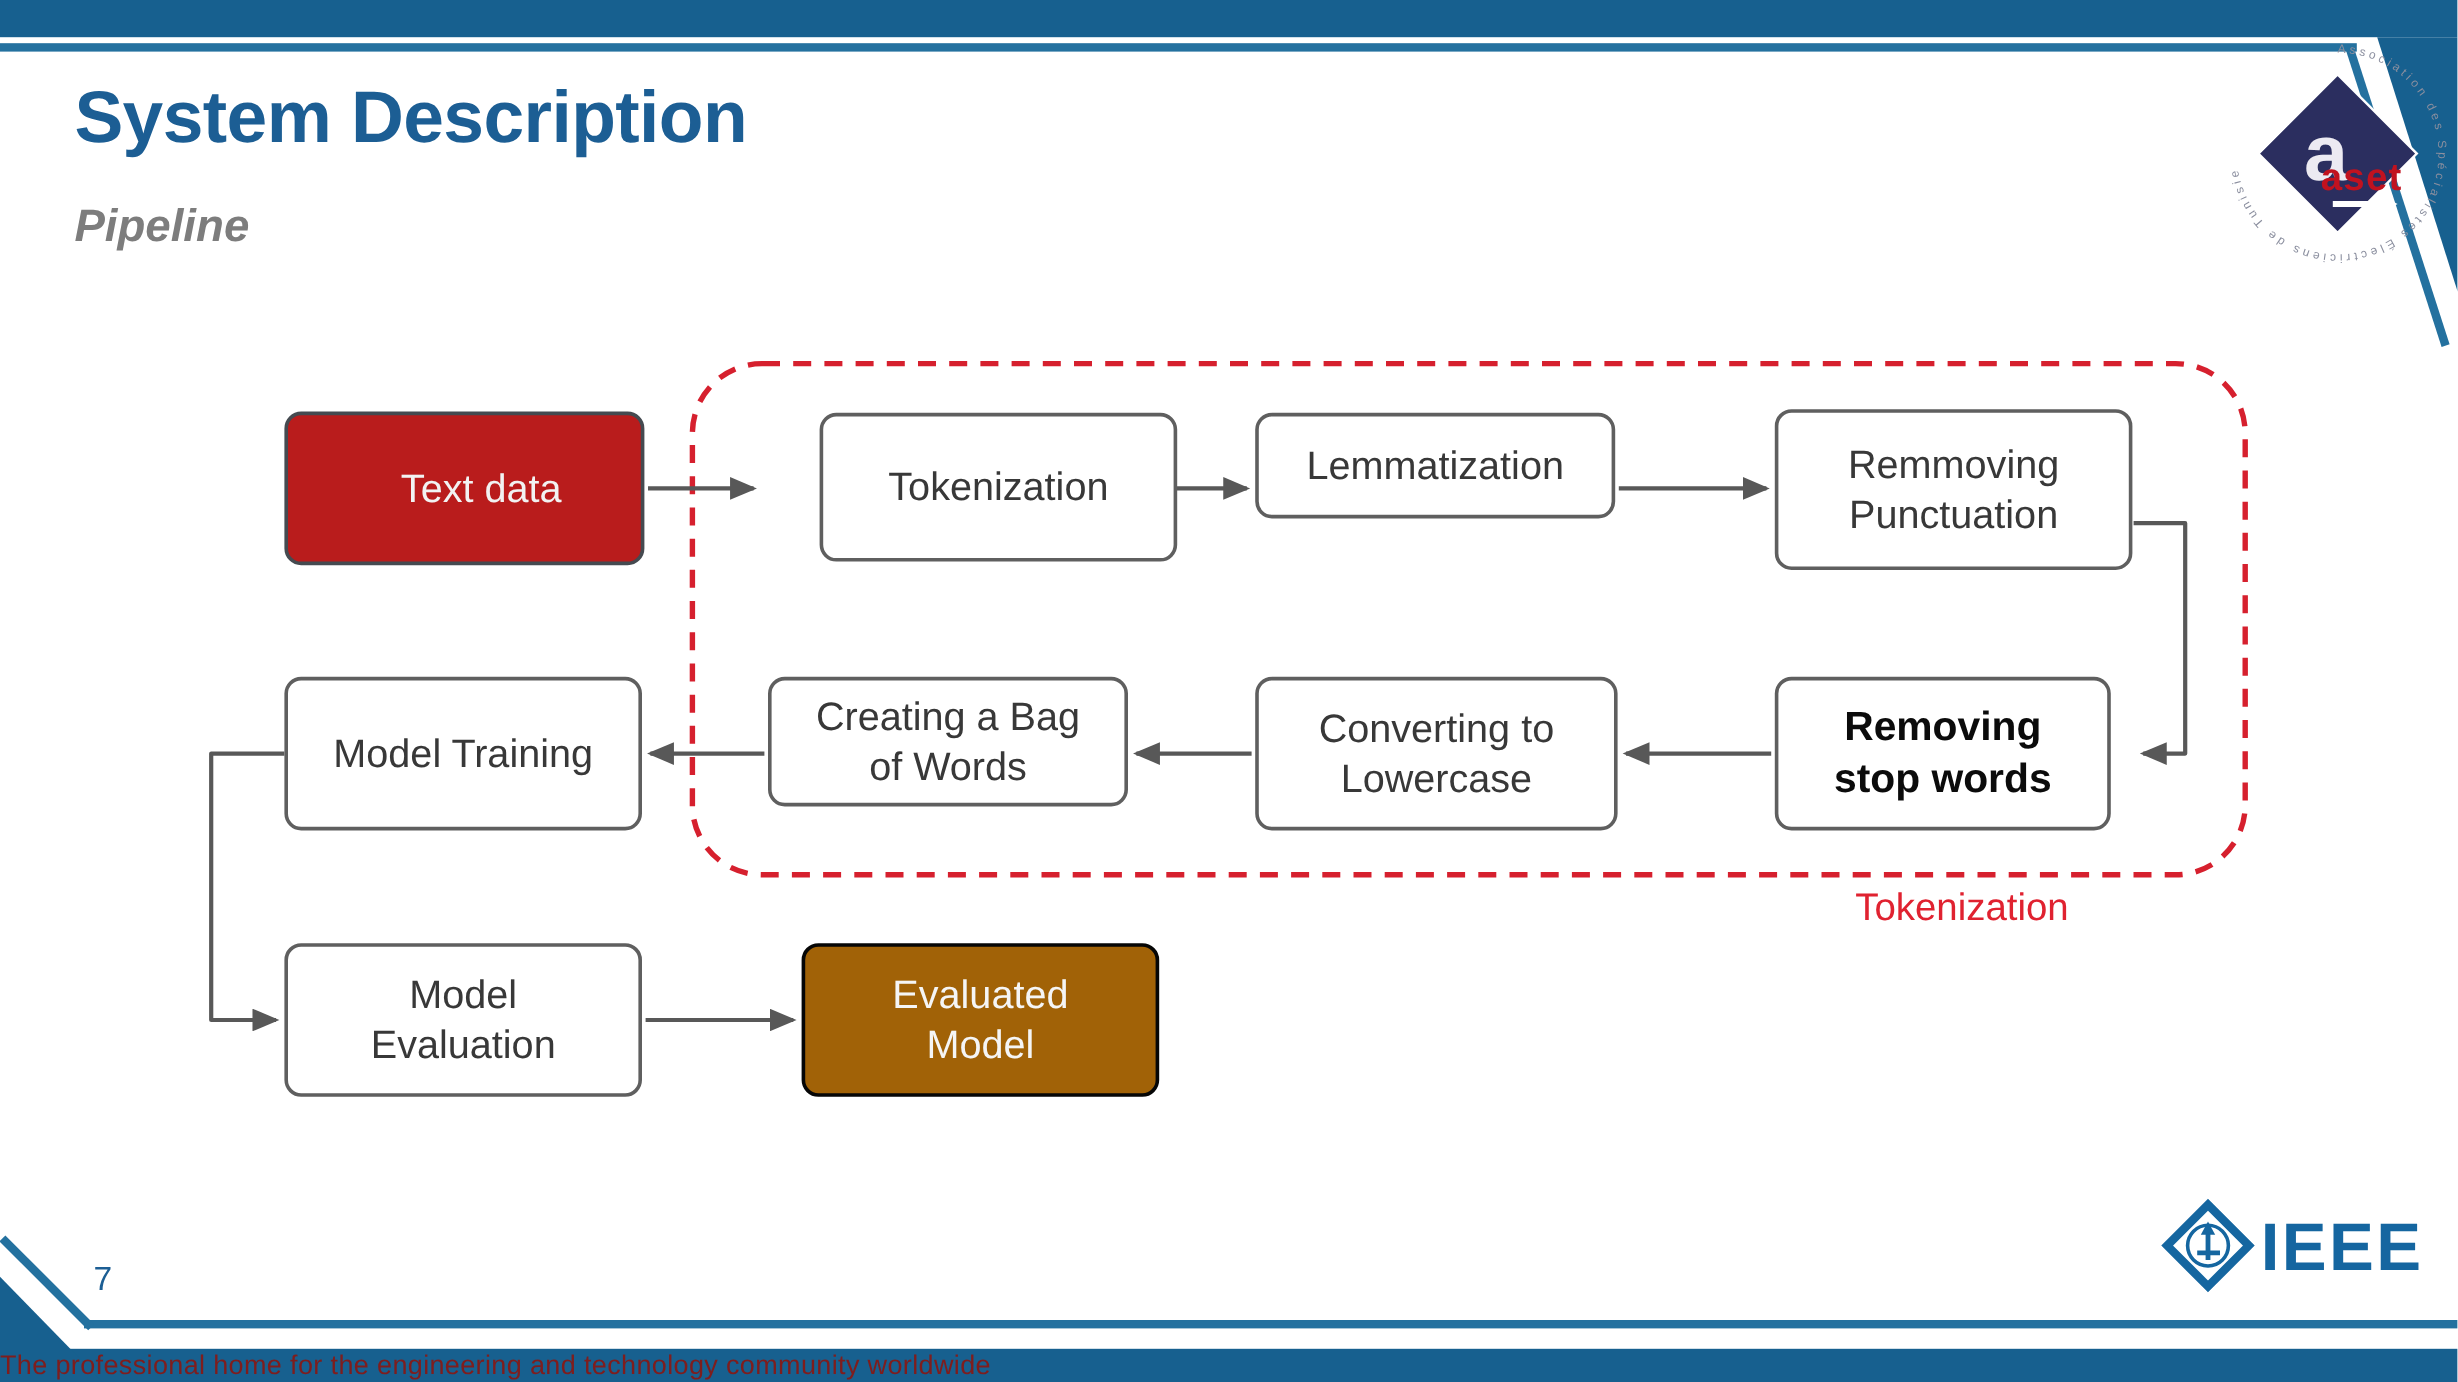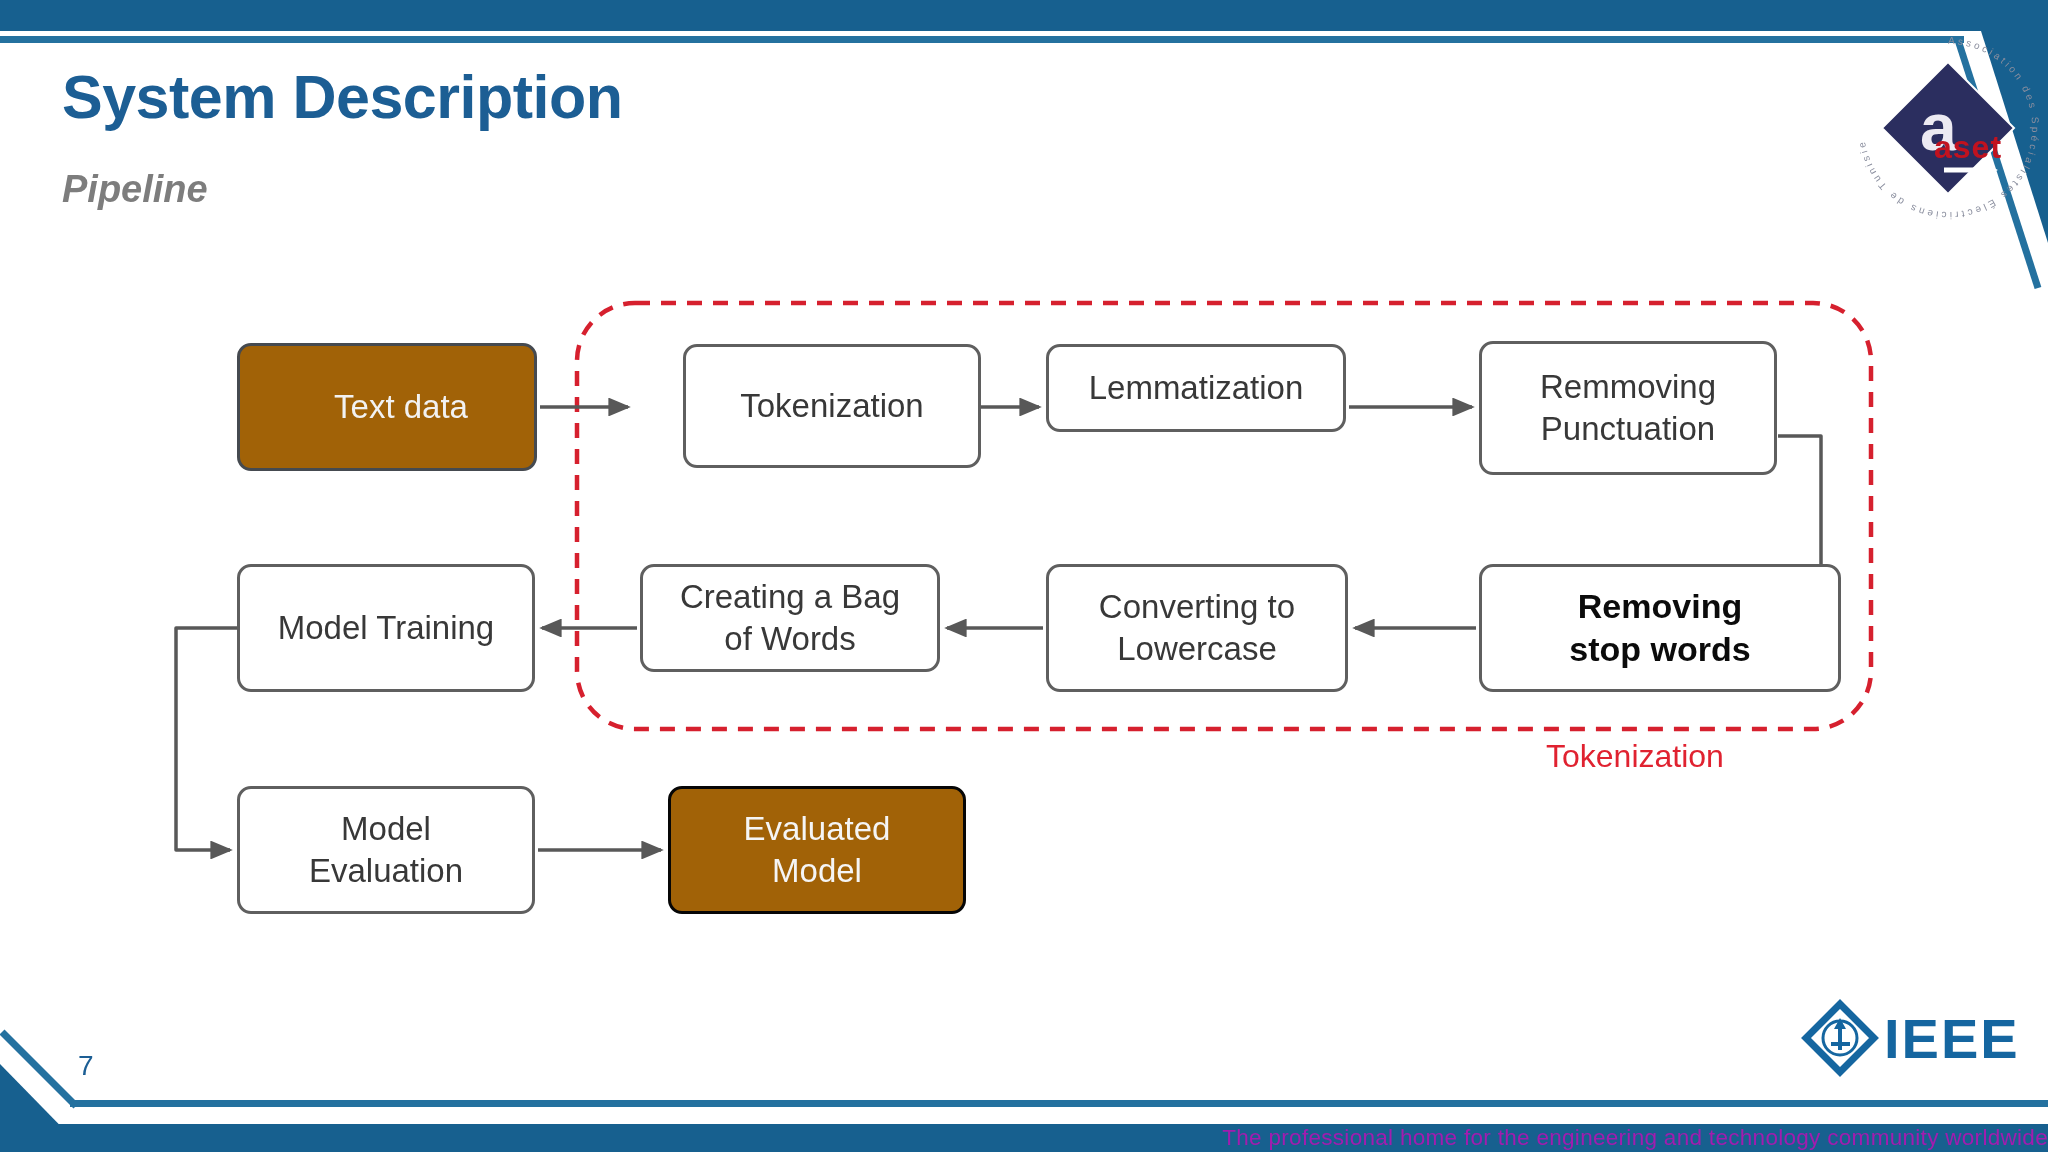--- a/index.html
+++ b/index.html
@@ -30,7 +30,7 @@
     display:flex;flex-direction:column;align-items:center;justify-content:center;
     text-align:center;font-size:33px;color:#383838;line-height:1.27;
   }
-  .node.dark{background:#a16207;border-color:#454a50;color:#f2f2f2;padding-left:28px;}
+  .node.dark{background:#b91c1c;border-color:#454a50;color:#f2f2f2;padding-left:28px;}
   .node.black{background:#a16207;border-color:#060606;color:#f5f5f5;}
   .node.boldtext{font-weight:bold;color:#0b0b0b;font-size:34px;}
   .preprocessing{

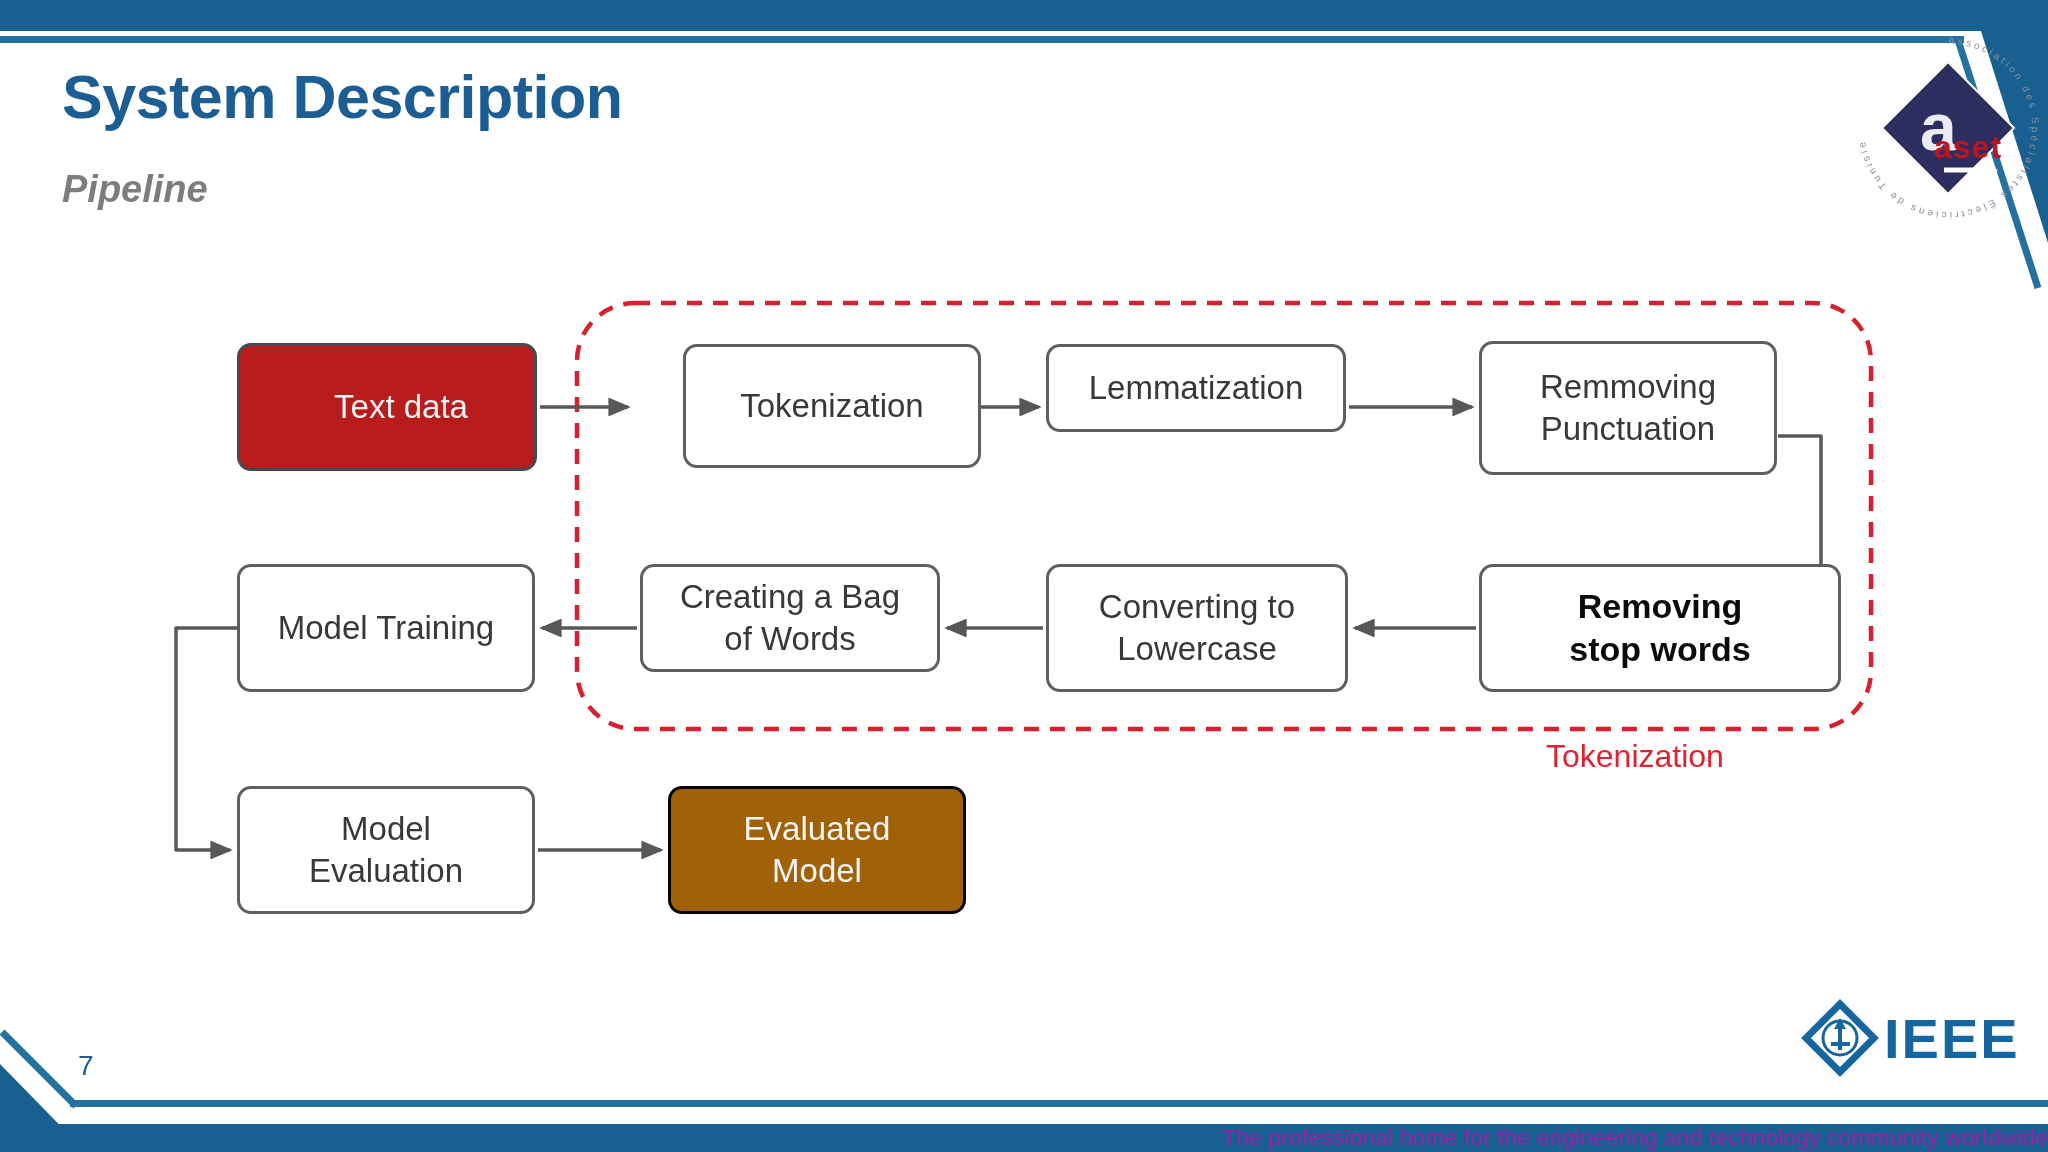--- a/index.html
+++ b/index.html
@@ -103,7 +103,7 @@
   <span>Punctuation</span>
 </div>
 
-<div class="node boldtext" style="left:1479px;top:564px;width:362px;height:128px;">
+<div class="node boldtext" style="left:1479px;top:564px;width:280px;height:128px;">
   <span>Removing</span>
   <span>stop words</span>
 </div>

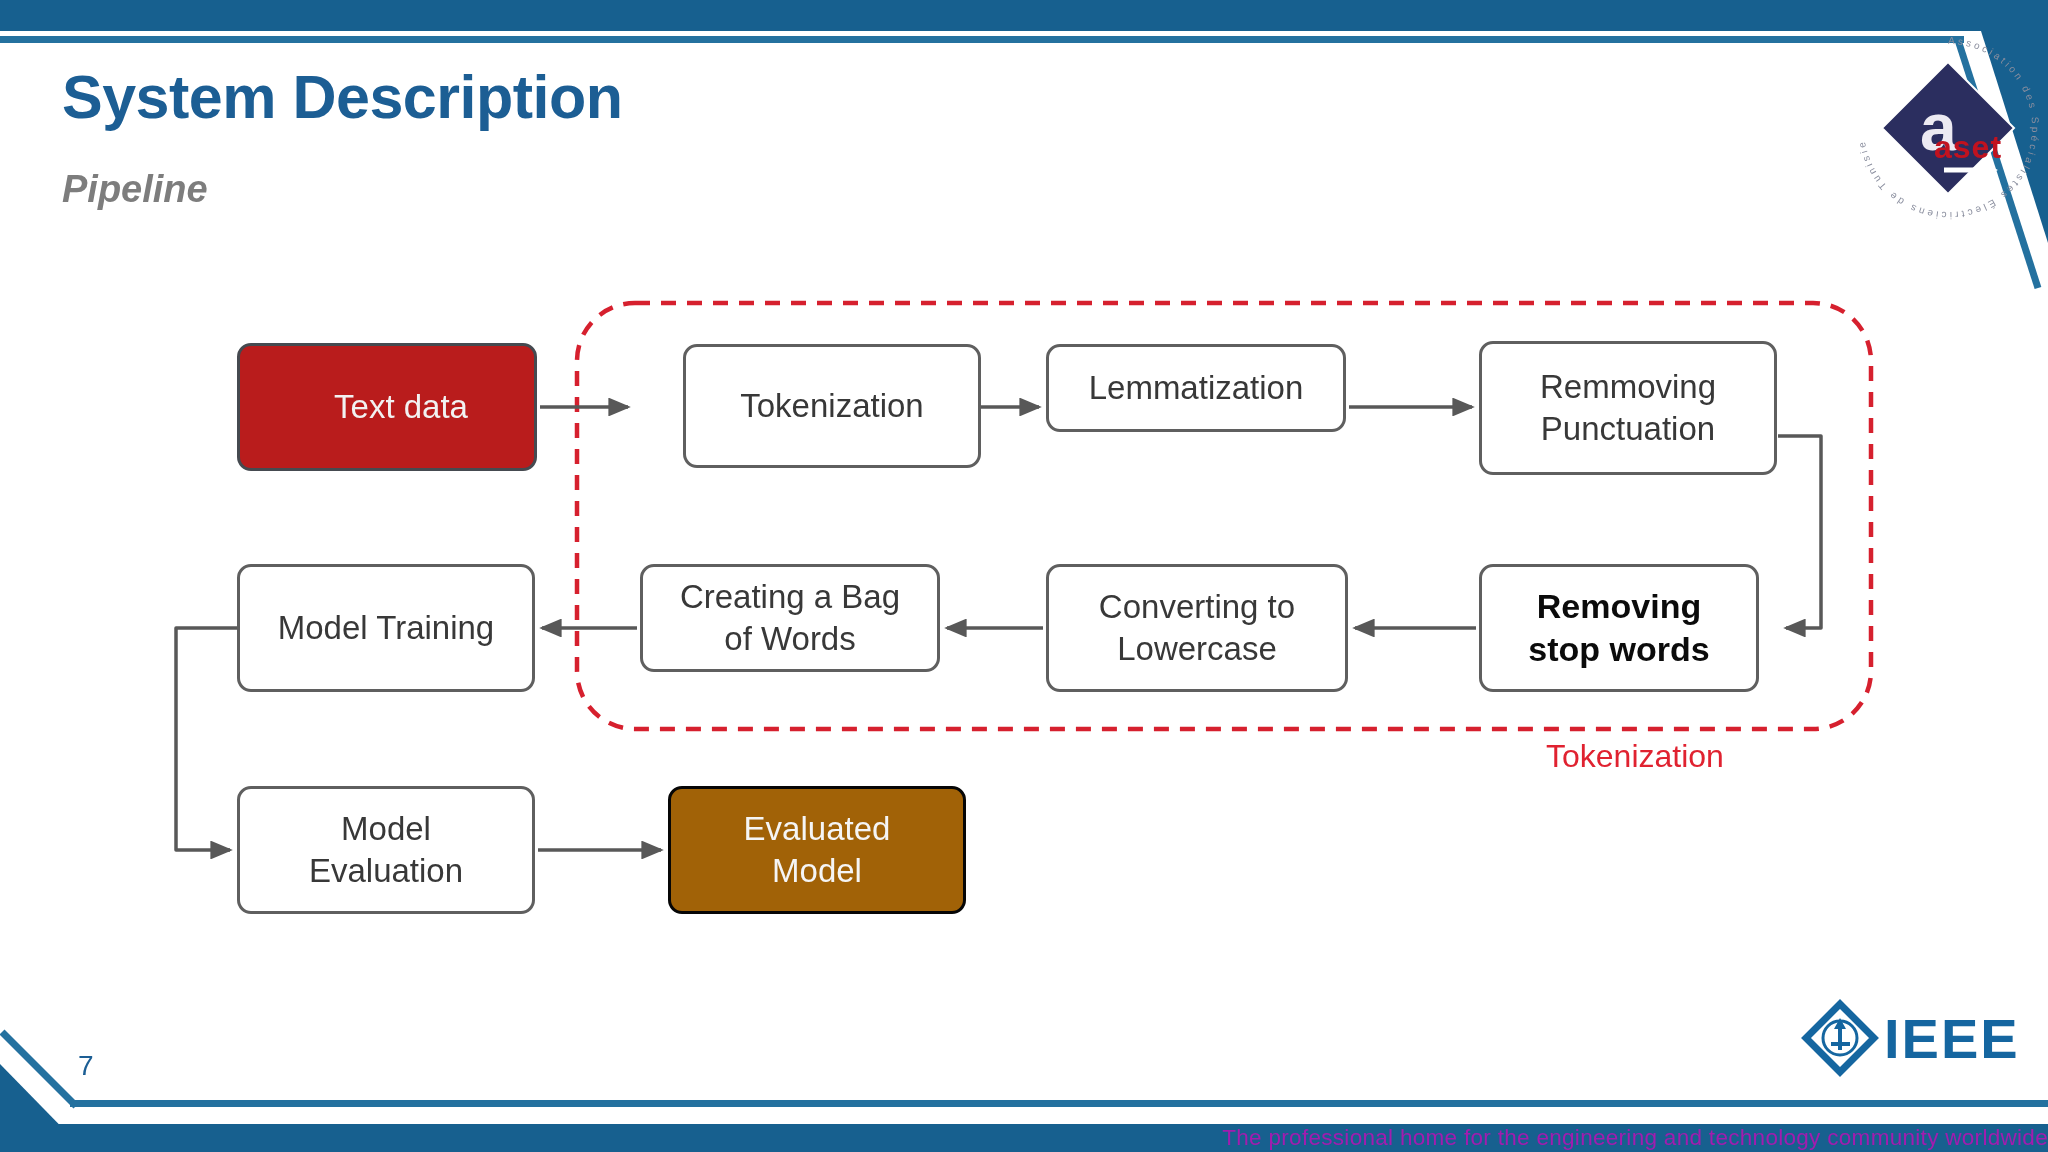--- a/index.html
+++ b/index.html
@@ -39,8 +39,8 @@
   
   .pagenum{left:78px;top:1050px;font-size:28px;color:#1c5e94;z-index:3;}
   .footer-text{
-    left:0;top:1125px;width:2048px;text-align:right;
-    font-size:22.5px;color:#a21caf;letter-spacing:0.3px;z-index:3;
+    left:0;top:1125px;width:2048px;text-align:left;
+    font-size:22.5px;color:#7f1d1d;letter-spacing:0.3px;z-index:3;
   }
   
   #aset{left:1848px;top:28px;z-index:3;}

